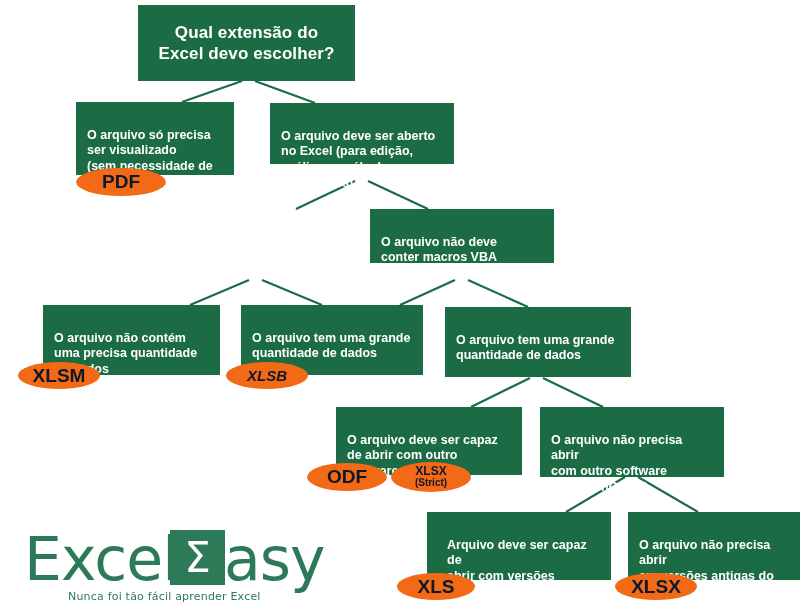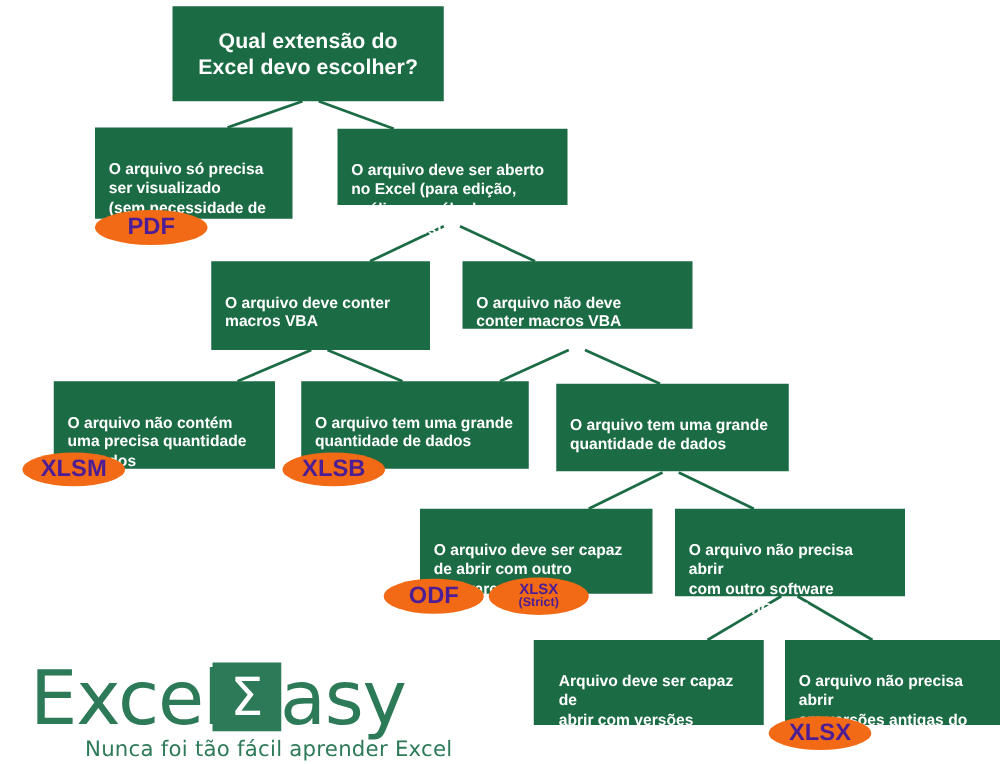--- a/index.html
+++ b/index.html
@@ -49,7 +49,7 @@
   .badge {
     position: absolute;
     background: #f26a15;
-    color: #4c1d95;
+    color: #0f172a;
     border-radius: 50%;
     display: flex;
     flex-direction: column;

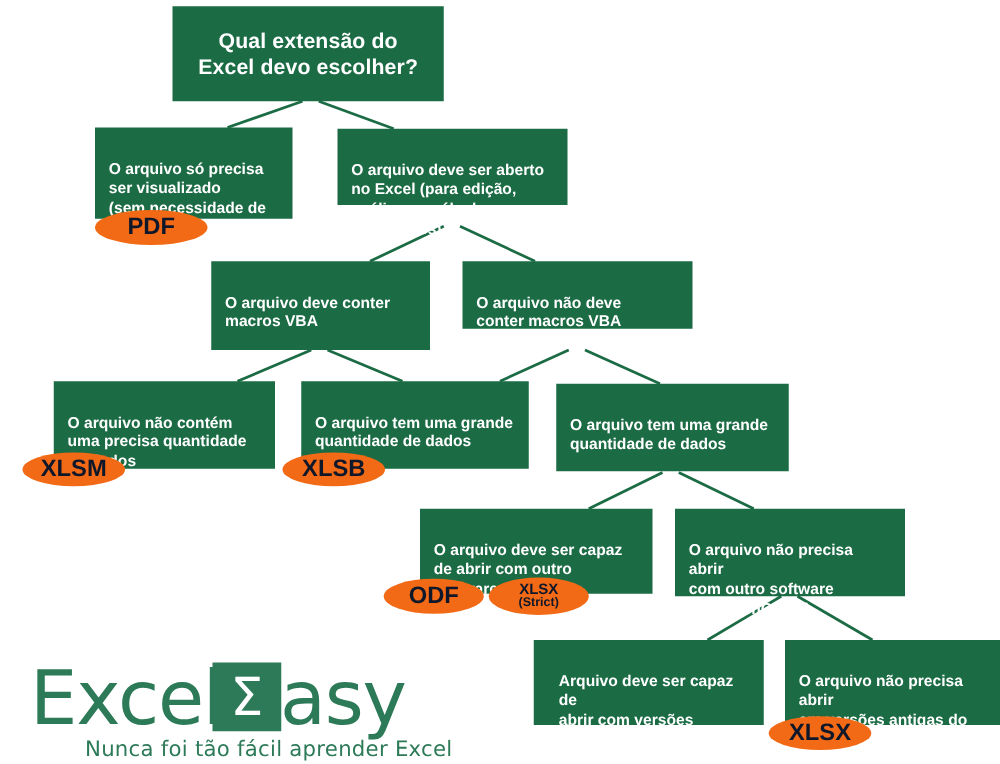--- a/index.html
+++ b/index.html
@@ -168,10 +168,6 @@
     <span class="b1">PDF</span>
   </div>
 
-  <div class="node body" style="left:159px; top:209px; width:175px; height:71px;">
-    <span>O arquivo deve conter
-macros VBA</span>
-  </div>
 
   <div class="node body" style="left:360px; top:209px; width:184px; height:54px;">
     <span>O arquivo não deve

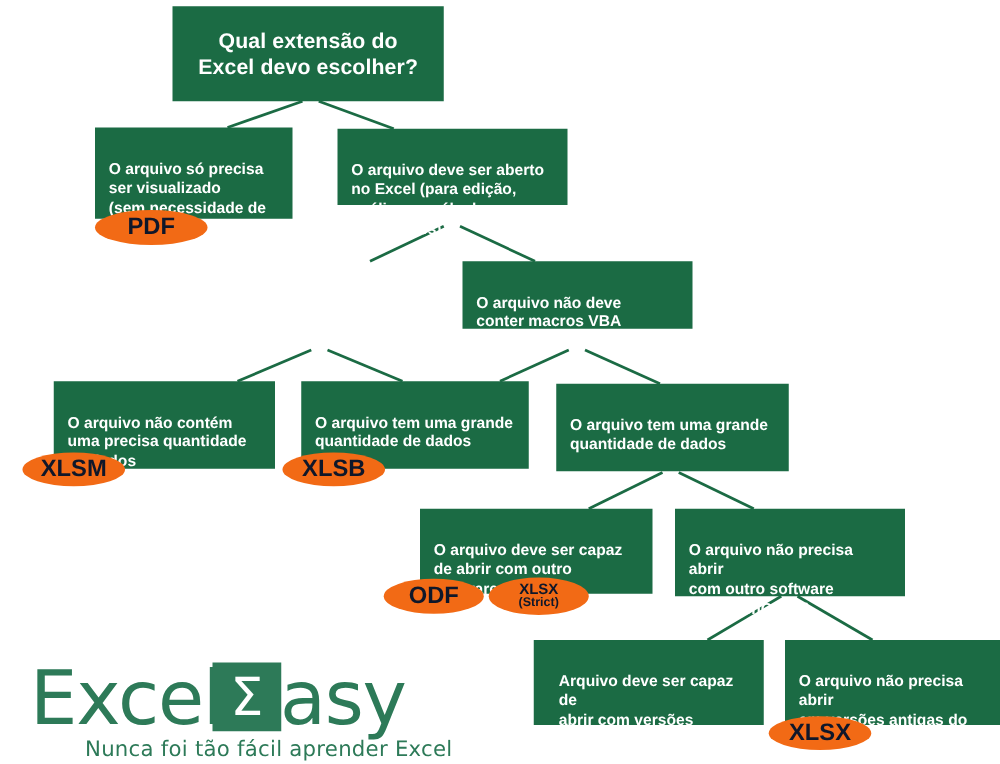--- a/index.html
+++ b/index.html
@@ -194,7 +194,7 @@
     <span class="b1">XLSM</span>
   </div>
 
-  <div class="badge" style="left:216px; top:362px; width:82px; height:27px; font-size:19px;">
+  <div class="badge" style="left:216px; top:362px; width:82px; height:27px; font-size:15px;font-style:italic;">
     <span class="b1">XLSB</span>
   </div>
 

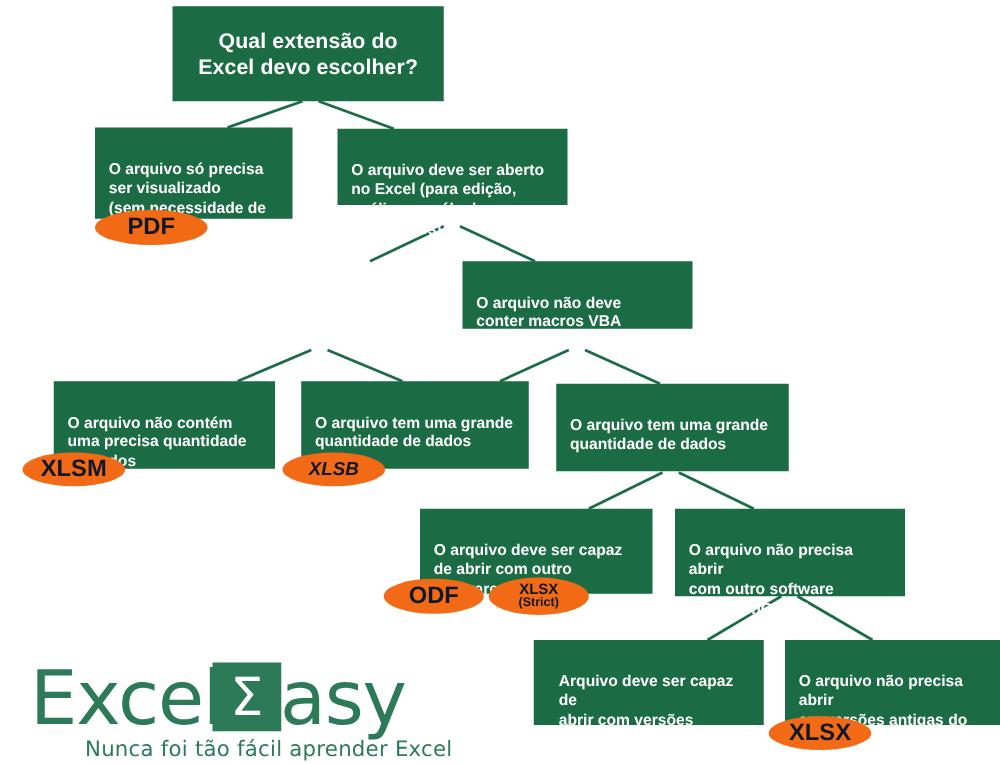--- a/index.html
+++ b/index.html
@@ -110,7 +110,7 @@
     position: absolute;
     left: 44px;
     top: 66px;
-    font-size: 17px;
+    font-size: 11px;
     color: #2d7a58;
     font-family: "DejaVu Sans", sans-serif;
     letter-spacing: 0.2px;

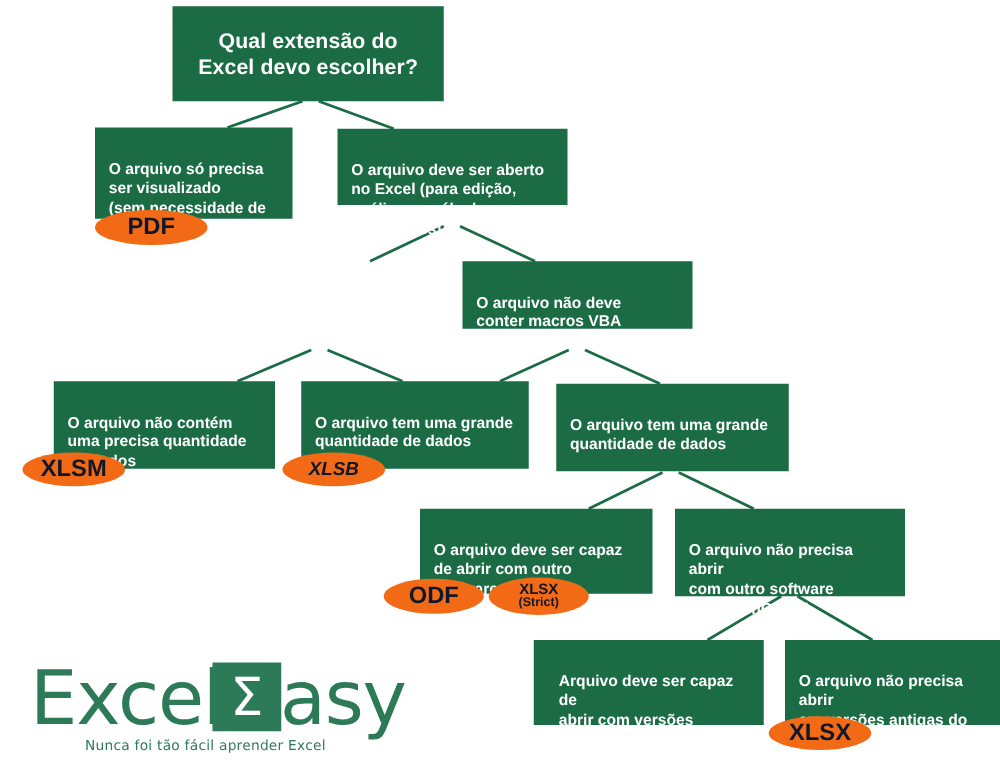--- a/index.html
+++ b/index.html
@@ -231,6 +231,9 @@
 Excel (ex: 2003).</span>
   </div>
 
+  <div class="badge" style="left:387px; top:573px; width:78px; height:27px; font-size:19px;">
+    <span class="b1">XLS</span>
+  </div>
 
   <div class="badge" style="left:605px; top:573px; width:82px; height:27px; font-size:19px;">
     <span class="b1">XLSX</span>

